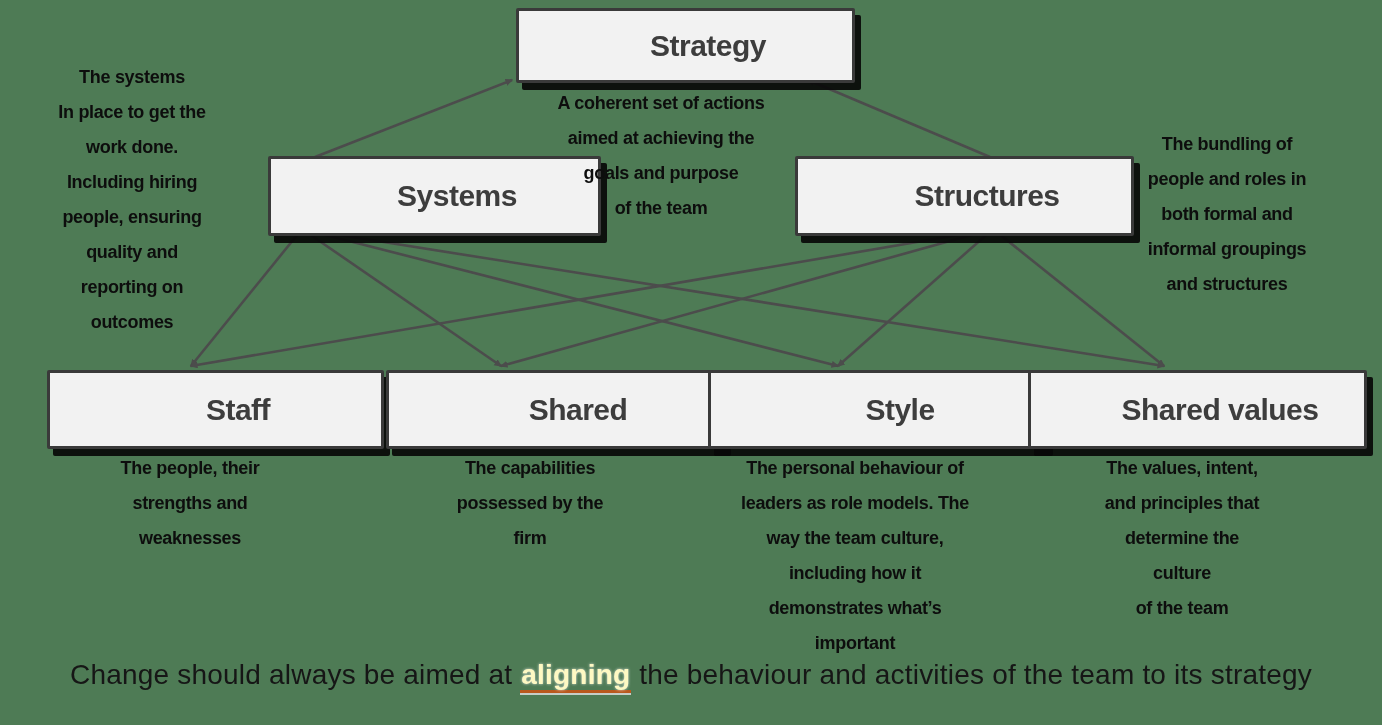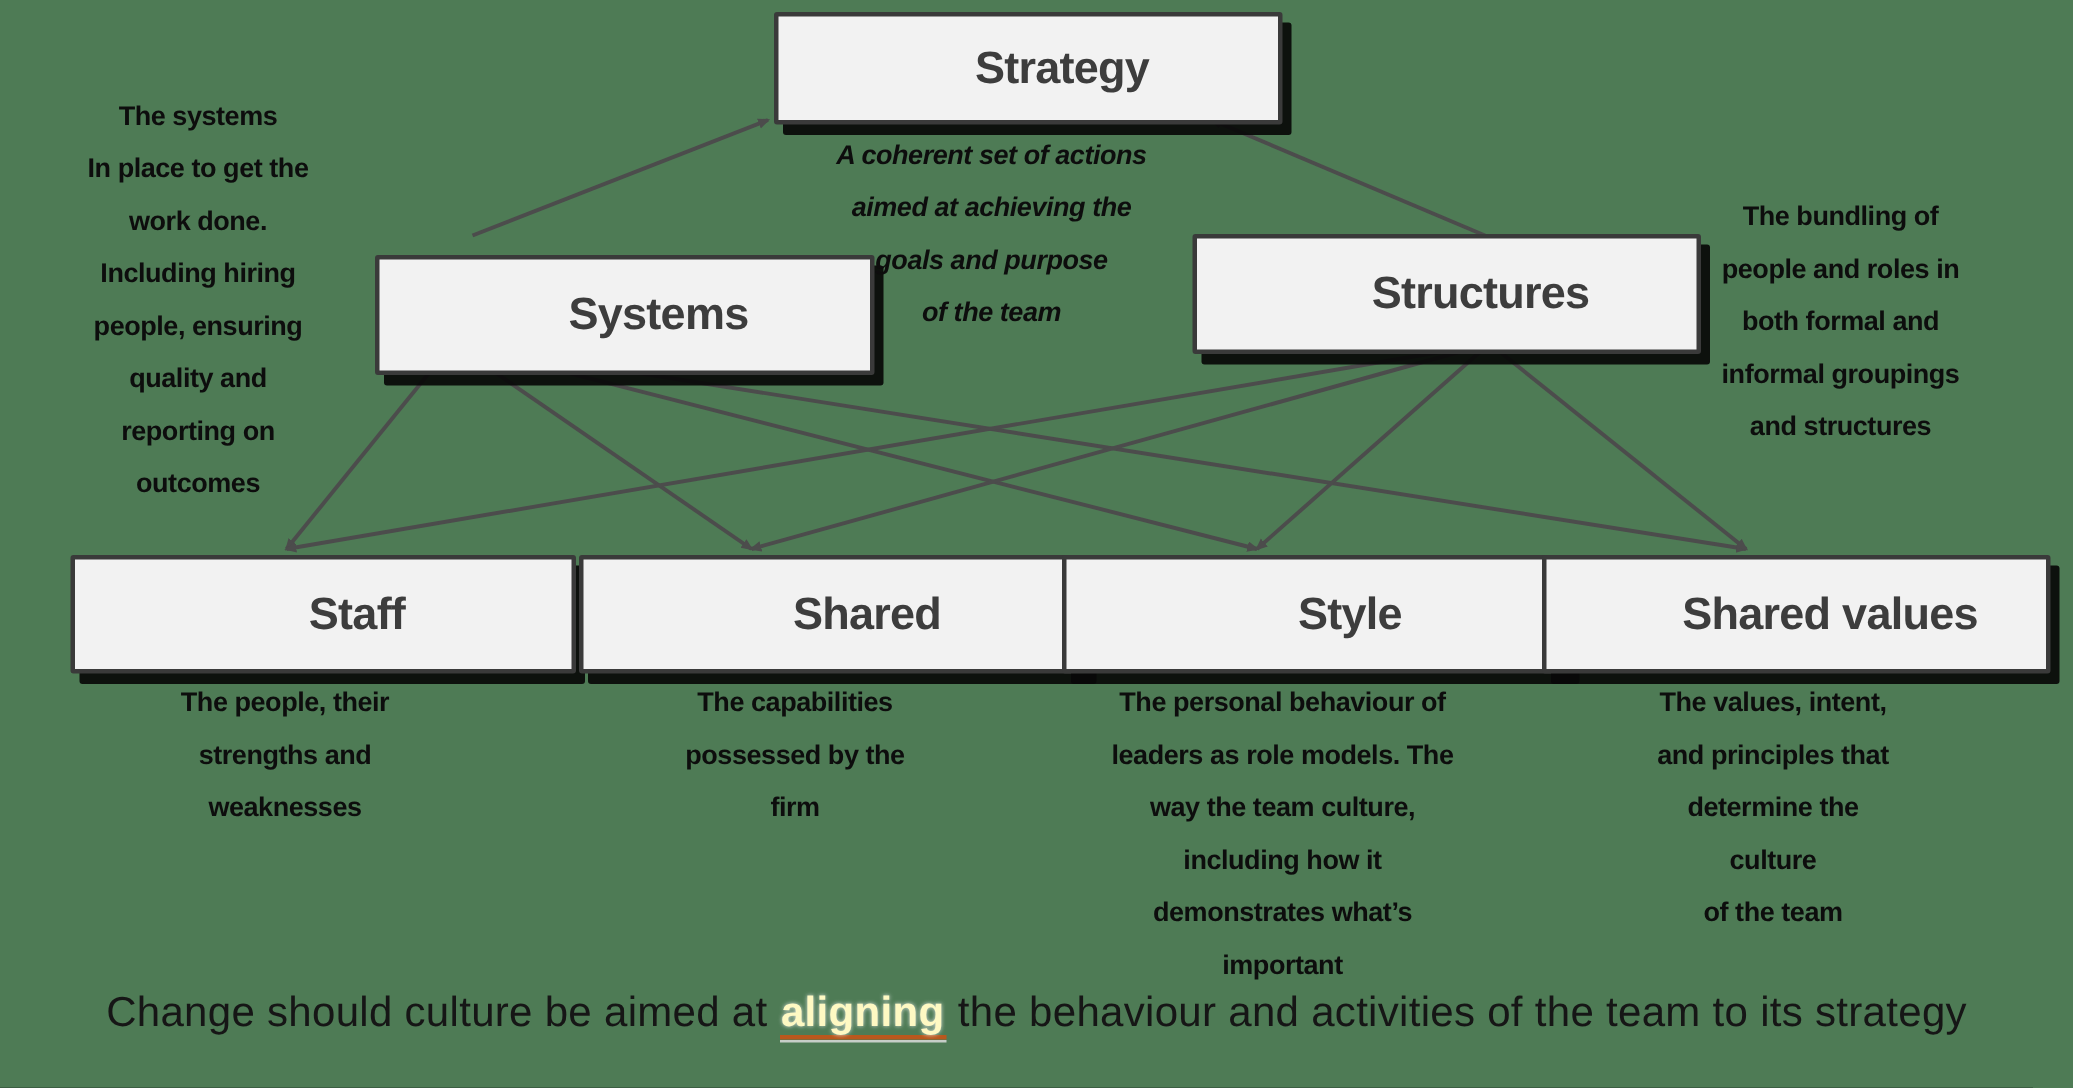--- a/index.html
+++ b/index.html
@@ -30,7 +30,7 @@
     font-size:18px;font-weight:bold;color:#0d0d0d;line-height:35px;letter-spacing:-.3px;
   }
   #desc-systems{left:8px;top:60px;width:248px;}
-  #desc-strategy{left:496px;top:86px;width:330px;font-style:italic;}
+  #desc-strategy{left:496px;top:86px;width:330px;}
   #desc-structures{left:1098px;top:127px;width:258px;}
   #desc-staff{left:58px;top:451px;width:264px;}
   #desc-skills{left:398px;top:451px;width:264px;}

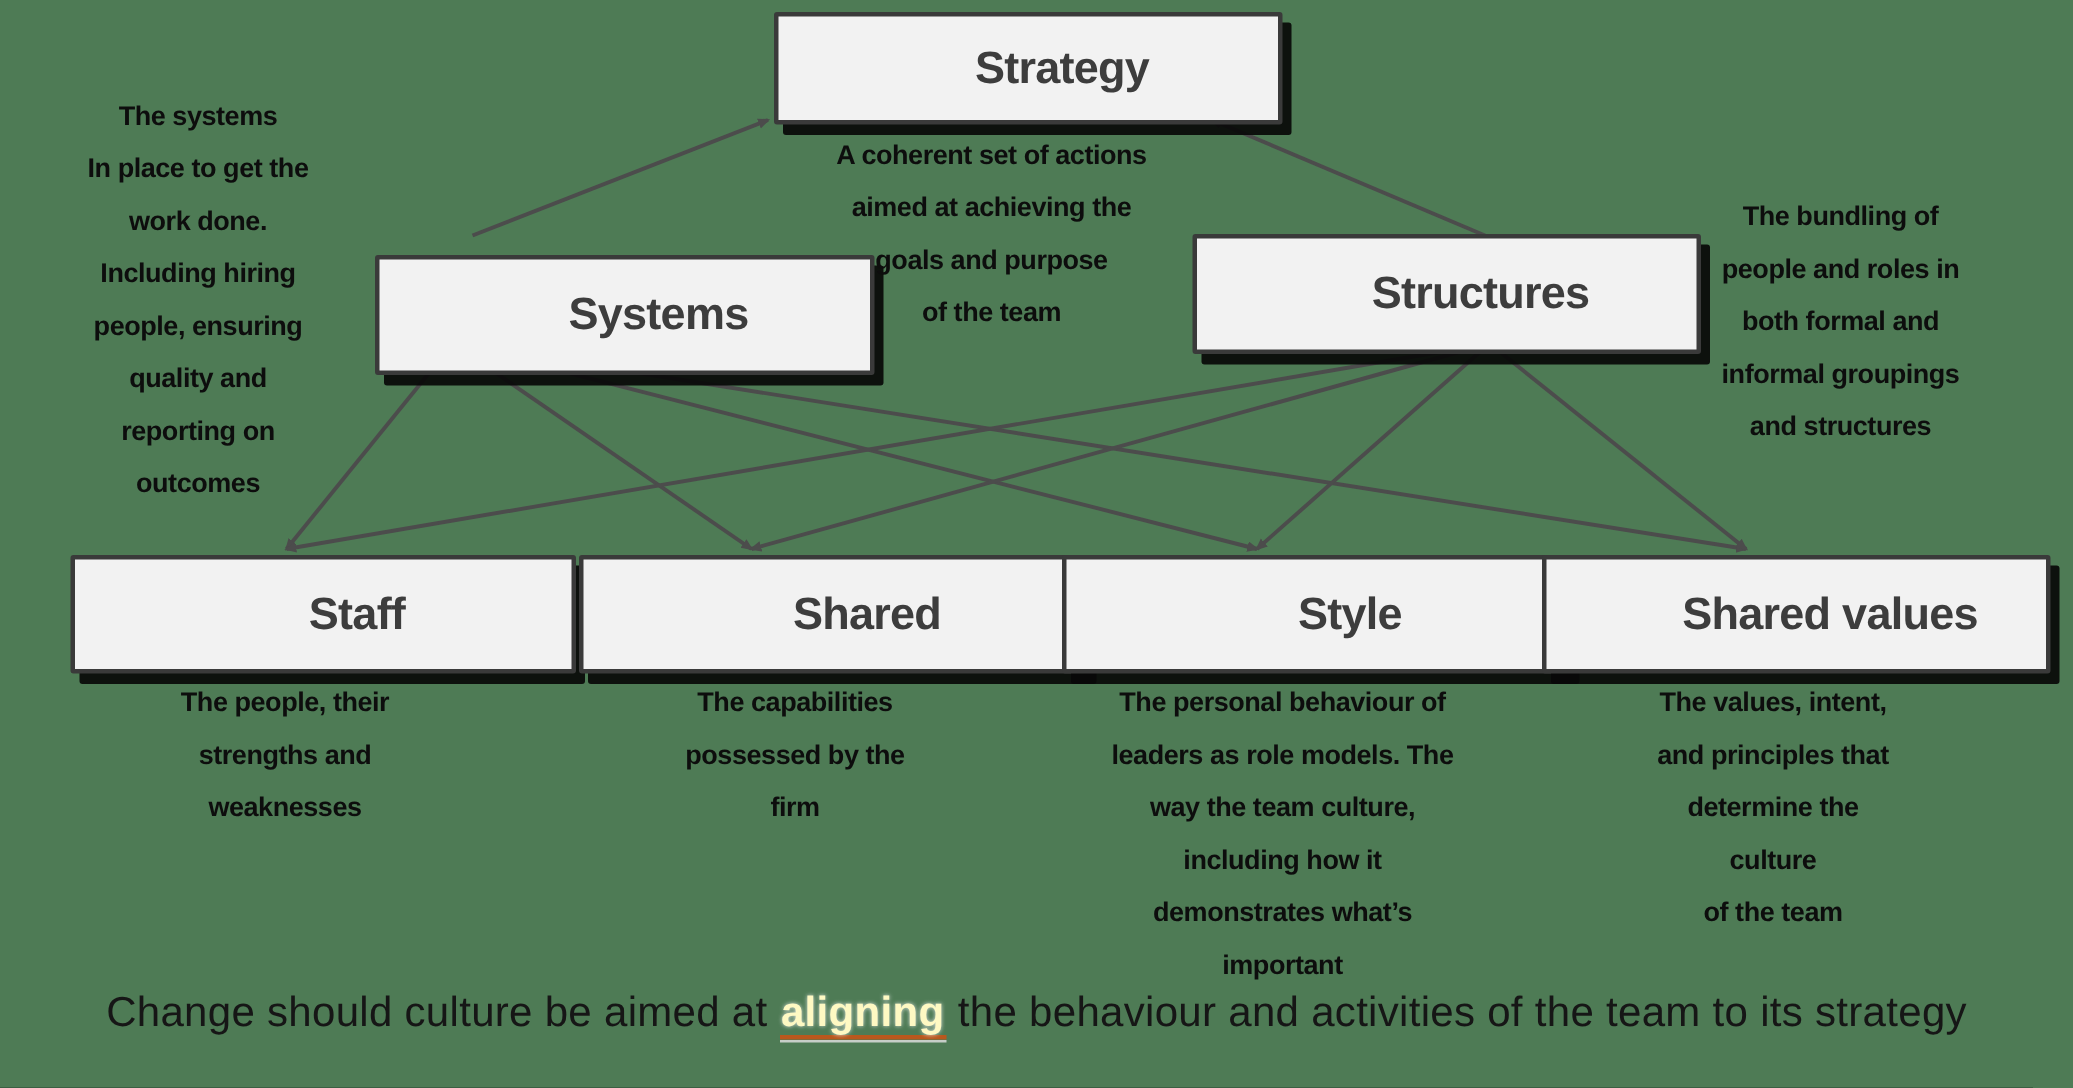--- a/index.html
+++ b/index.html
@@ -19,7 +19,7 @@
     font-size:30px;font-weight:bold;color:#3d3d3d;letter-spacing:-.5px;white-space:nowrap;
   }
   #node-strategy{left:516px;top:8px;width:288px;height:69px;}
-  #node-systems{left:250px;top:156px;width:282px;height:74px;margin-top:14px;}
+  #node-systems{left:268px;top:156px;width:282px;height:74px;}
   #node-structures{left:795px;top:156px;width:288px;height:74px;}
   #node-staff{left:47px;top:370px;width:286px;height:73px;}
   #node-skills{left:386px;top:370px;width:288px;height:73px;}

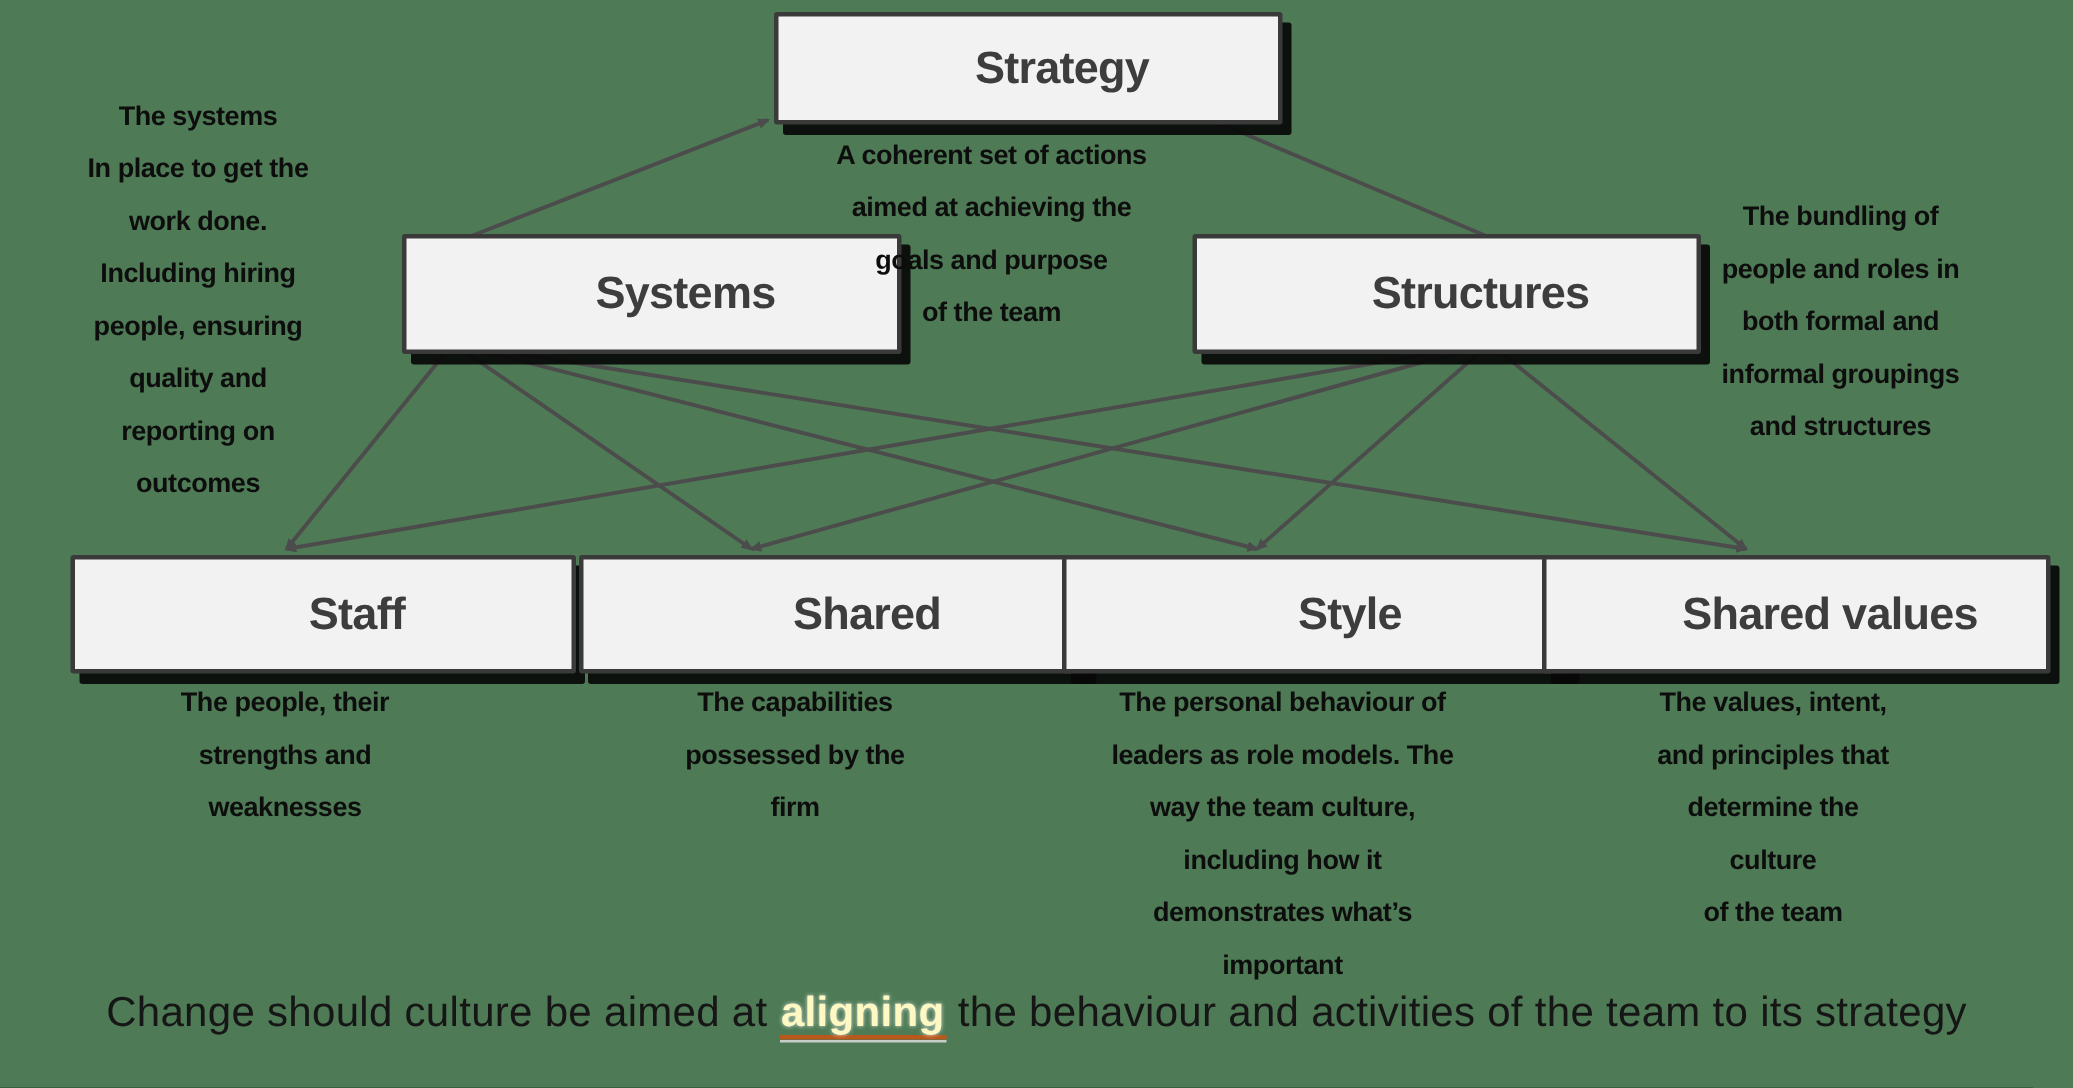--- a/index.html
+++ b/index.html
@@ -129,7 +129,7 @@
 of the team</div>
 
   <div class="footer">
-    <span>Change should culture be aimed at </span><span class="hl">aligning</span><span> the behaviour and activities of the team to its strategy</span>
+    <span>Change should always be aimed at </span><span class="hl">aligning</span><span> the behaviour and activities of the team to its strategy</span>
   </div>
 
 </div>

